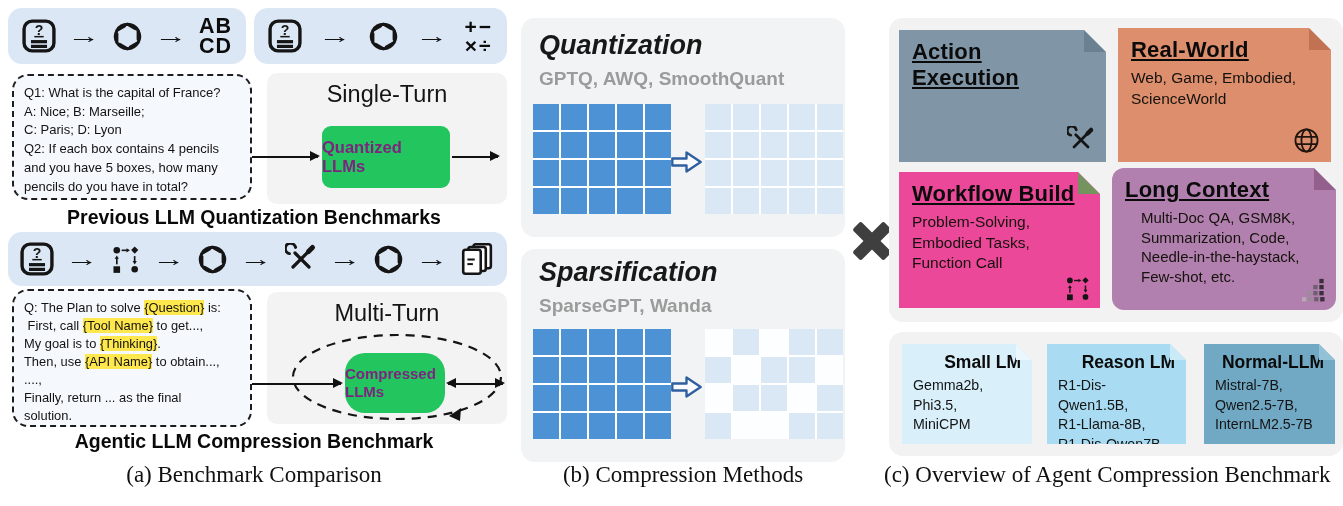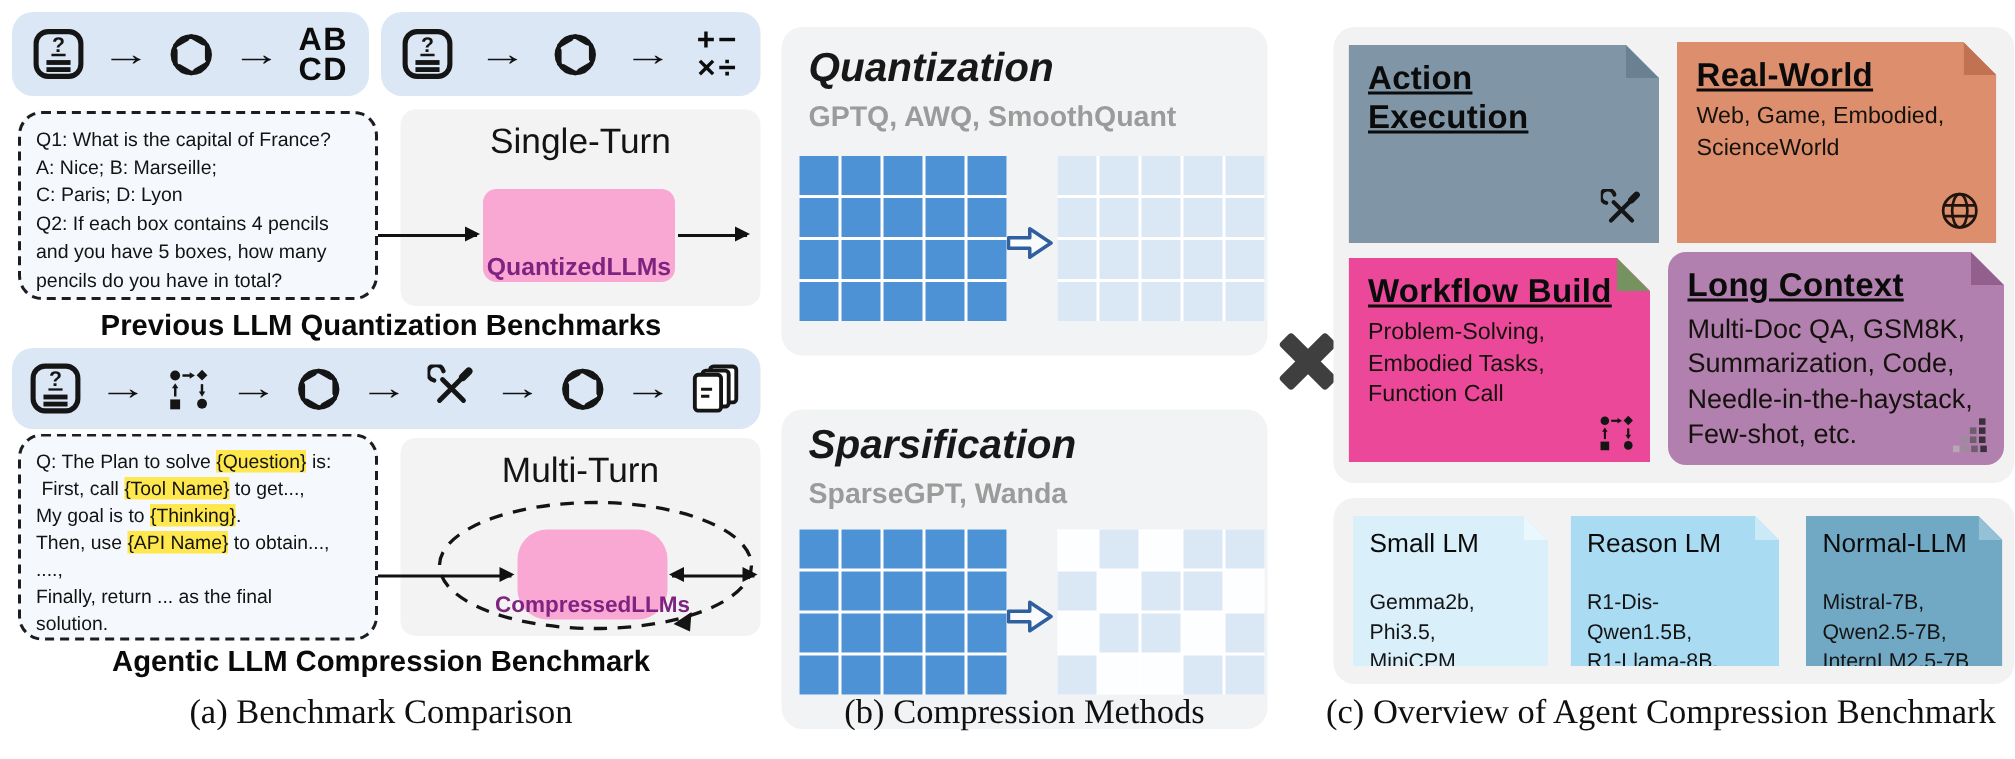--- a/index.html
+++ b/index.html
@@ -29,8 +29,8 @@
   .p1{left:267px;top:73px;width:240px;height:131px;}
   .p2{left:267px;top:292px;width:240px;height:132px;}
   .turnlabel{font-size:23.5px;color:#141414;text-align:center;margin-top:8px;}
-  .llmbox{position:absolute;background:#f9a8d4;border-radius:9px;display:flex;
-          align-items:flex-end;justify-content:center;font-weight:800;color:#7E2380;line-height:1.18;}
+  .llmbox{position:absolute;background:#22c55e;border-radius:9px;display:flex;flex-direction:column;
+          align-items:flex-start;justify-content:center;font-weight:800;color:#7E2380;line-height:1.18;}
   .llm1{left:322px;top:126px;width:128px;height:62px;font-size:16.5px;}
   .llm2{left:345px;top:353px;width:100px;height:60px;font-size:15px;border-radius:20px;}
 

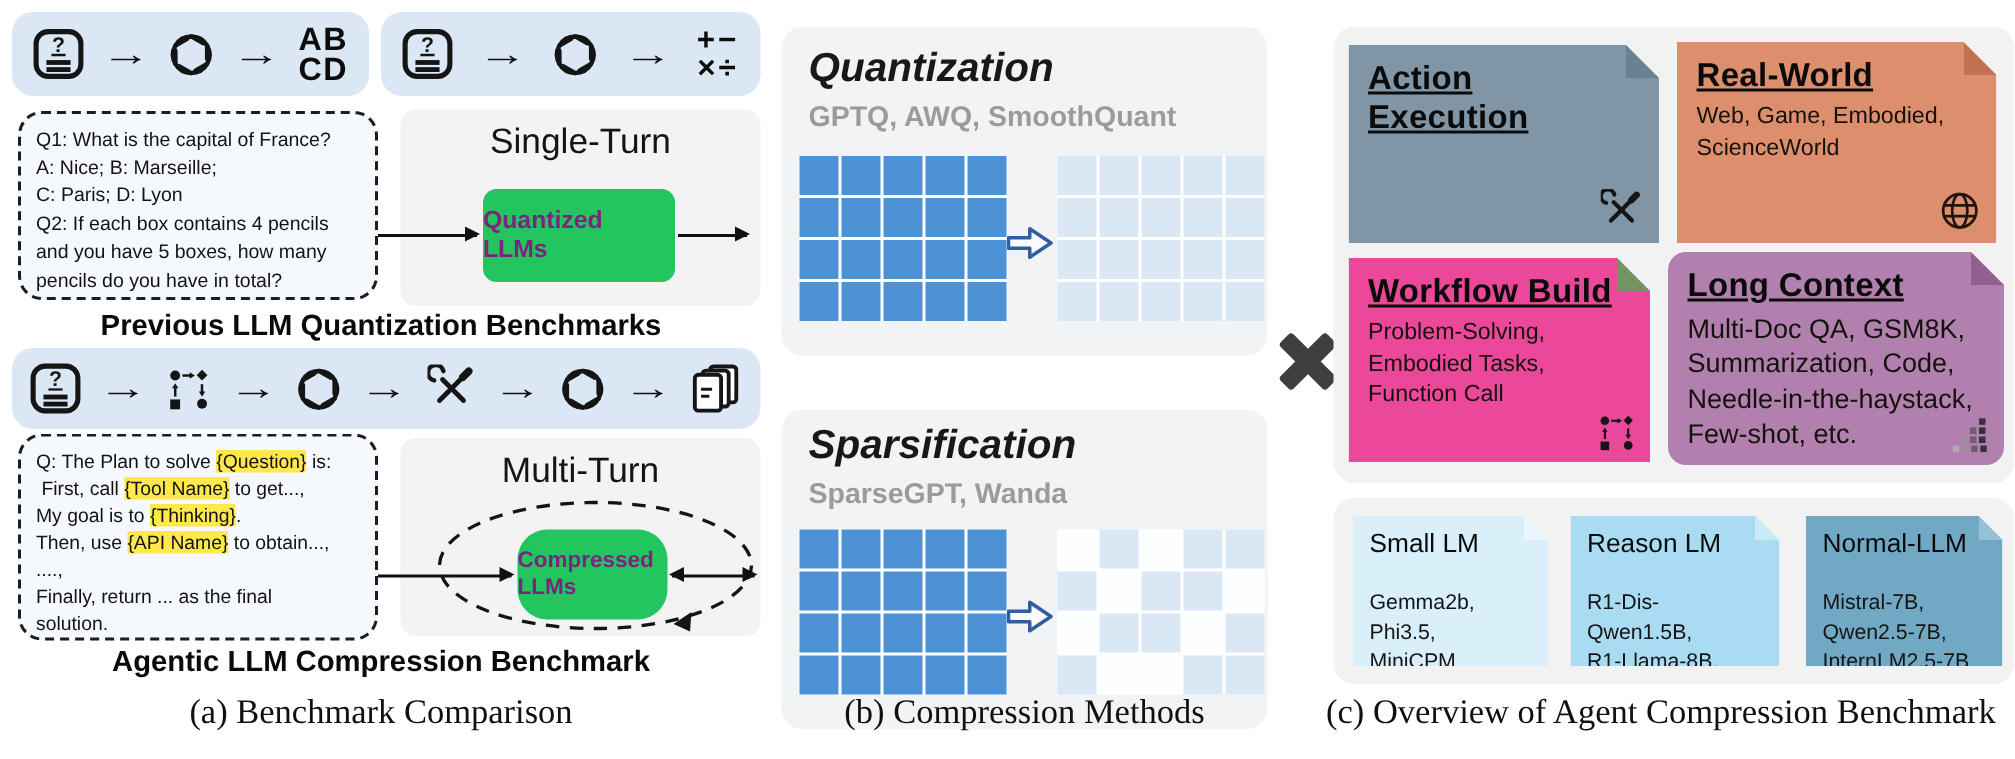--- a/index.html
+++ b/index.html
@@ -77,7 +77,7 @@
   .modelbox .fold{width:16px;height:16px;}
   .tname{font-weight:800;font-size:22px;color:#0B0B0B;margin-bottom:5px;letter-spacing:.2px;text-decoration:underline;}
   .tbody{font-size:15.5px;line-height:1.33;color:#15110D;}
-  .lbody{font-size:18px;line-height:1.3;}
+  .lbody{font-size:15px;line-height:1.3;margin-left:16px;}
   .mname{font-weight:400;font-size:17.5px;margin-bottom:20px;color:#0B0B0B;}
   .mbody{font-size:14.2px;line-height:1.38;color:#141414;}
   .boxicon{position:absolute;}

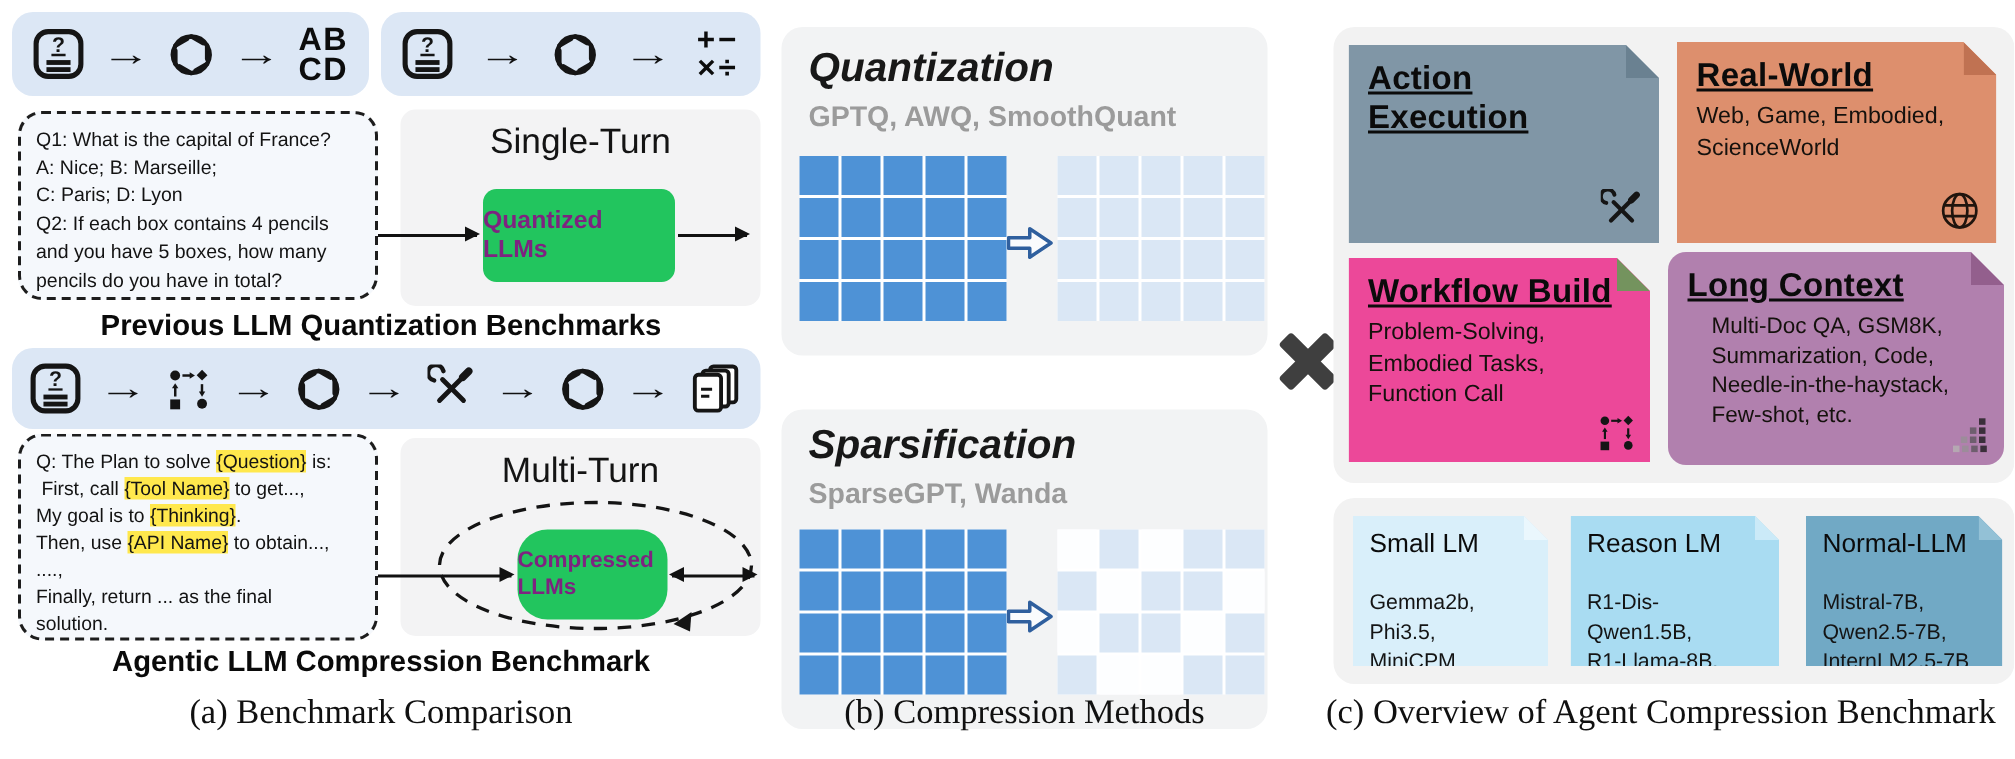--- a/index.html
+++ b/index.html
@@ -49,7 +49,7 @@
   
   .card{position:absolute;background:#F2F3F4;border-radius:14px;}
   .cq{left:521px;top:18px;width:324px;height:219px;}
-  .cs{left:521px;top:249px;width:324px;height:213px;margin-top:24px;}
+  .cs{left:521px;top:249px;width:324px;height:213px;}
   .cardtitle{position:absolute;left:18px;font-style:italic;font-weight:800;font-size:27px;color:#181818;}
   .cardsub{position:absolute;left:18px;font-weight:700;font-size:19px;color:#9B9B9B;}
   .mgrid{position:absolute;display:grid;grid-template-columns:repeat(5,26px);grid-auto-rows:26px;gap:2px;background:#FFFFFF;}

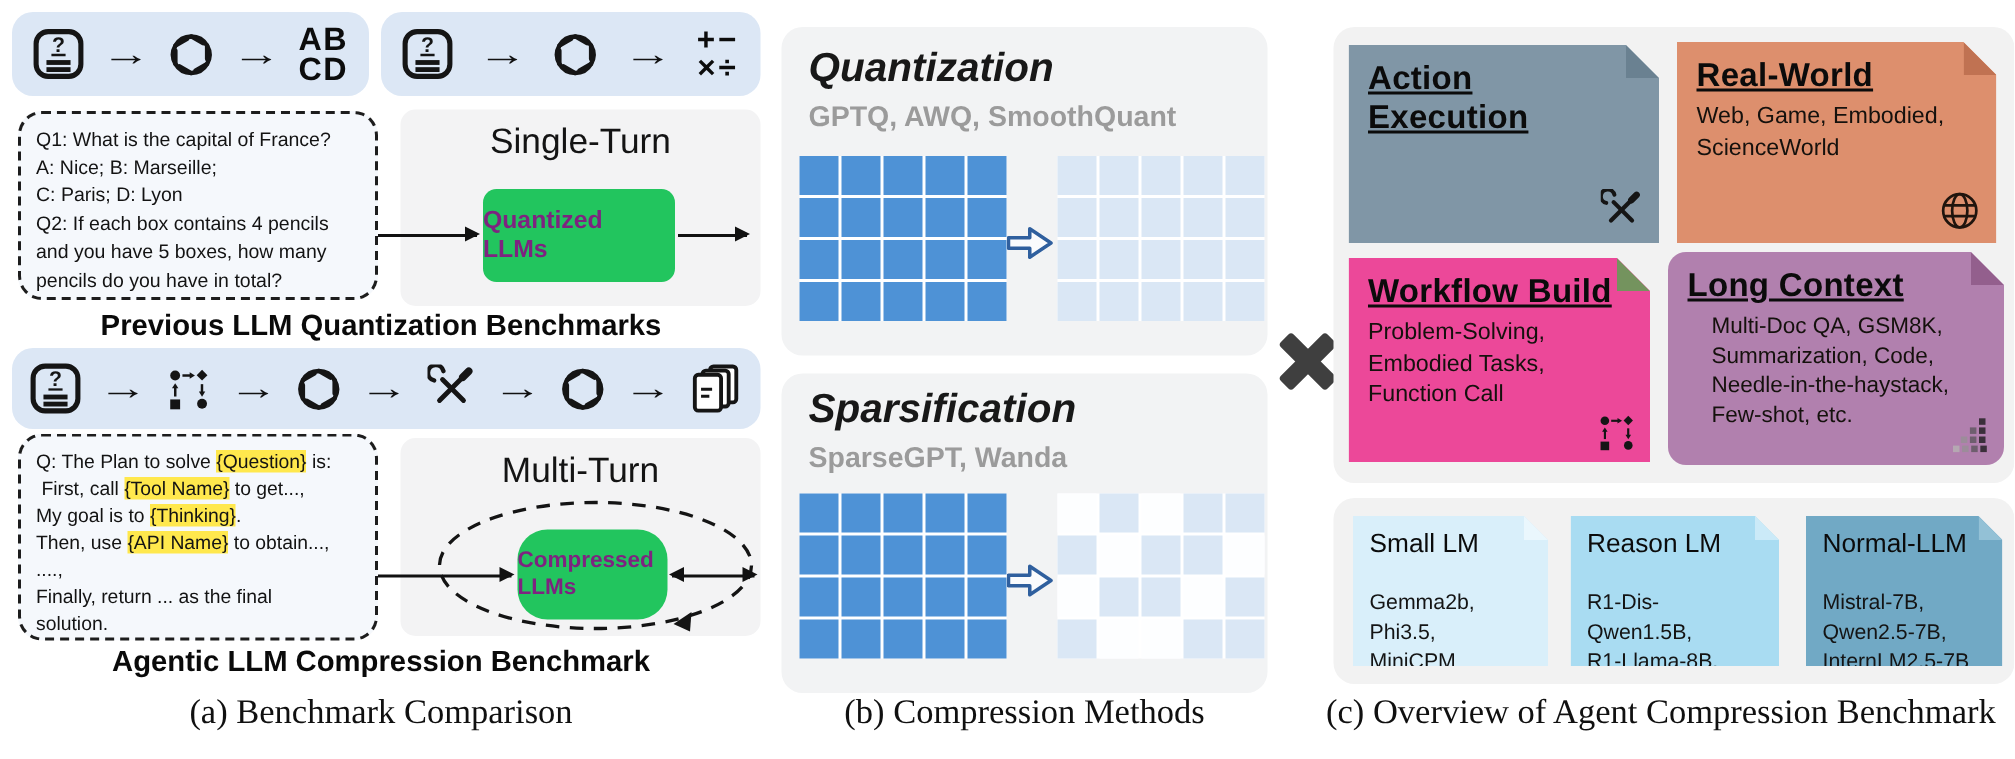--- a/index.html
+++ b/index.html
@@ -78,7 +78,7 @@
   .tname{font-weight:800;font-size:22px;color:#0B0B0B;margin-bottom:5px;letter-spacing:.2px;text-decoration:underline;}
   .tbody{font-size:15.5px;line-height:1.33;color:#15110D;}
   .lbody{font-size:15px;line-height:1.3;margin-left:16px;}
-  .mname{font-weight:400;font-size:17.5px;margin-bottom:20px;color:#0B0B0B;}
+  .mname{font-weight:700;font-size:17.5px;margin-bottom:3px;color:#0B0B0B;text-align:right;}
   .mbody{font-size:14.2px;line-height:1.38;color:#141414;}
   .boxicon{position:absolute;}
   .b-action{left:899px;top:30px;width:207px;height:132px;background:#8096A6;}  .b-action .fold{background:#6A8191;}

